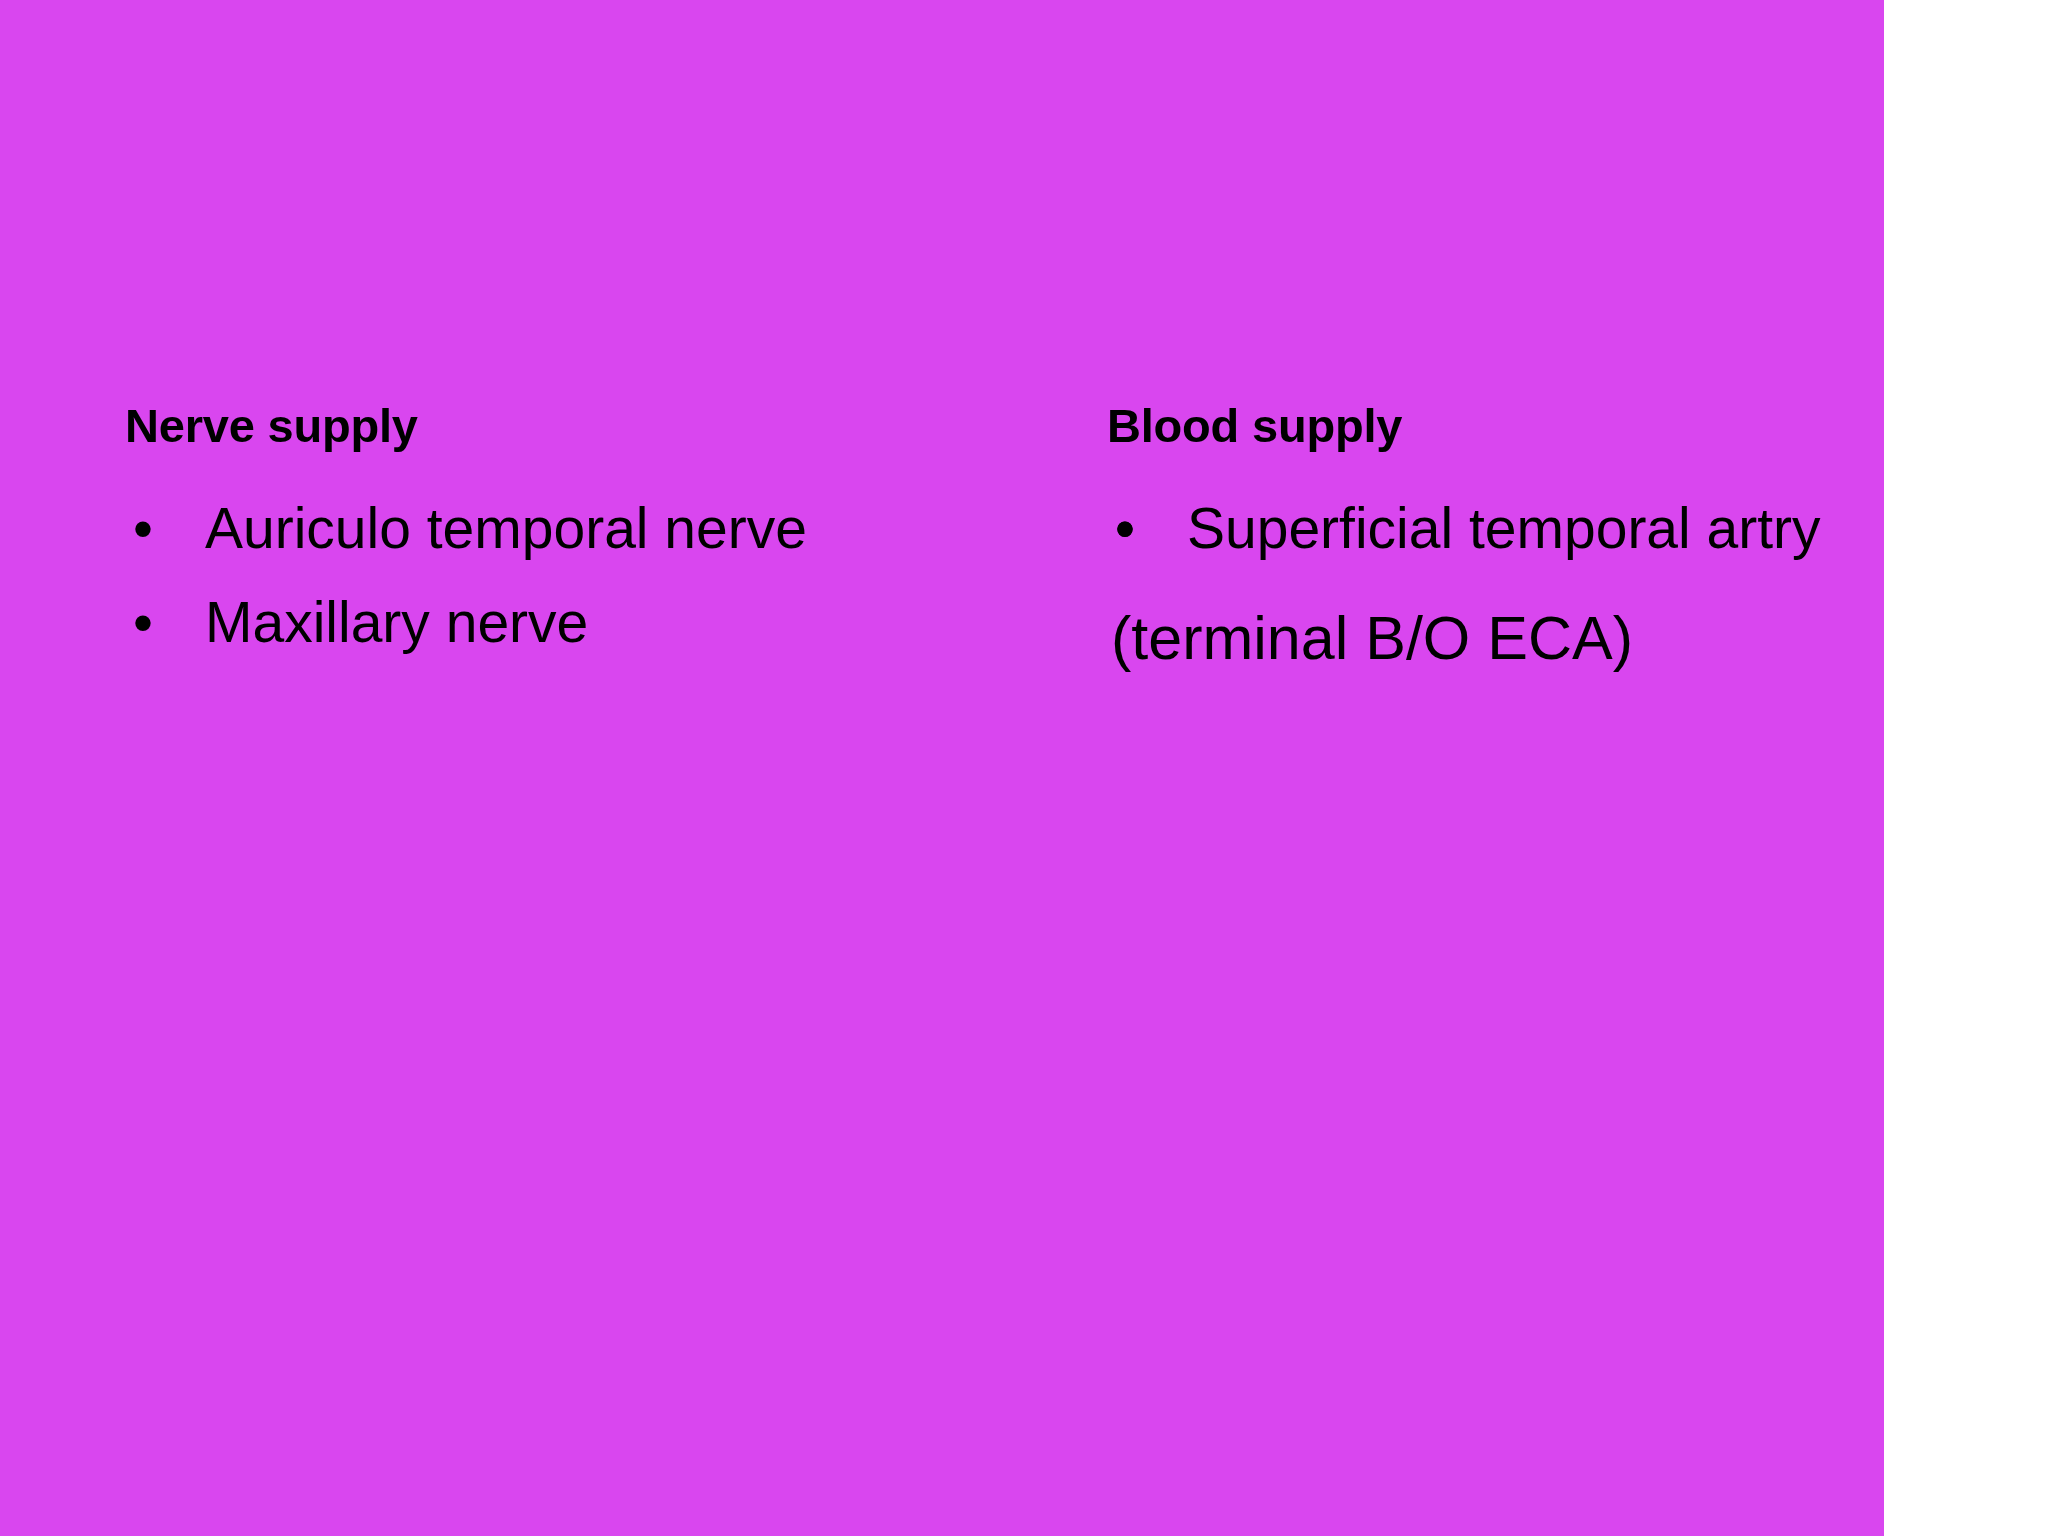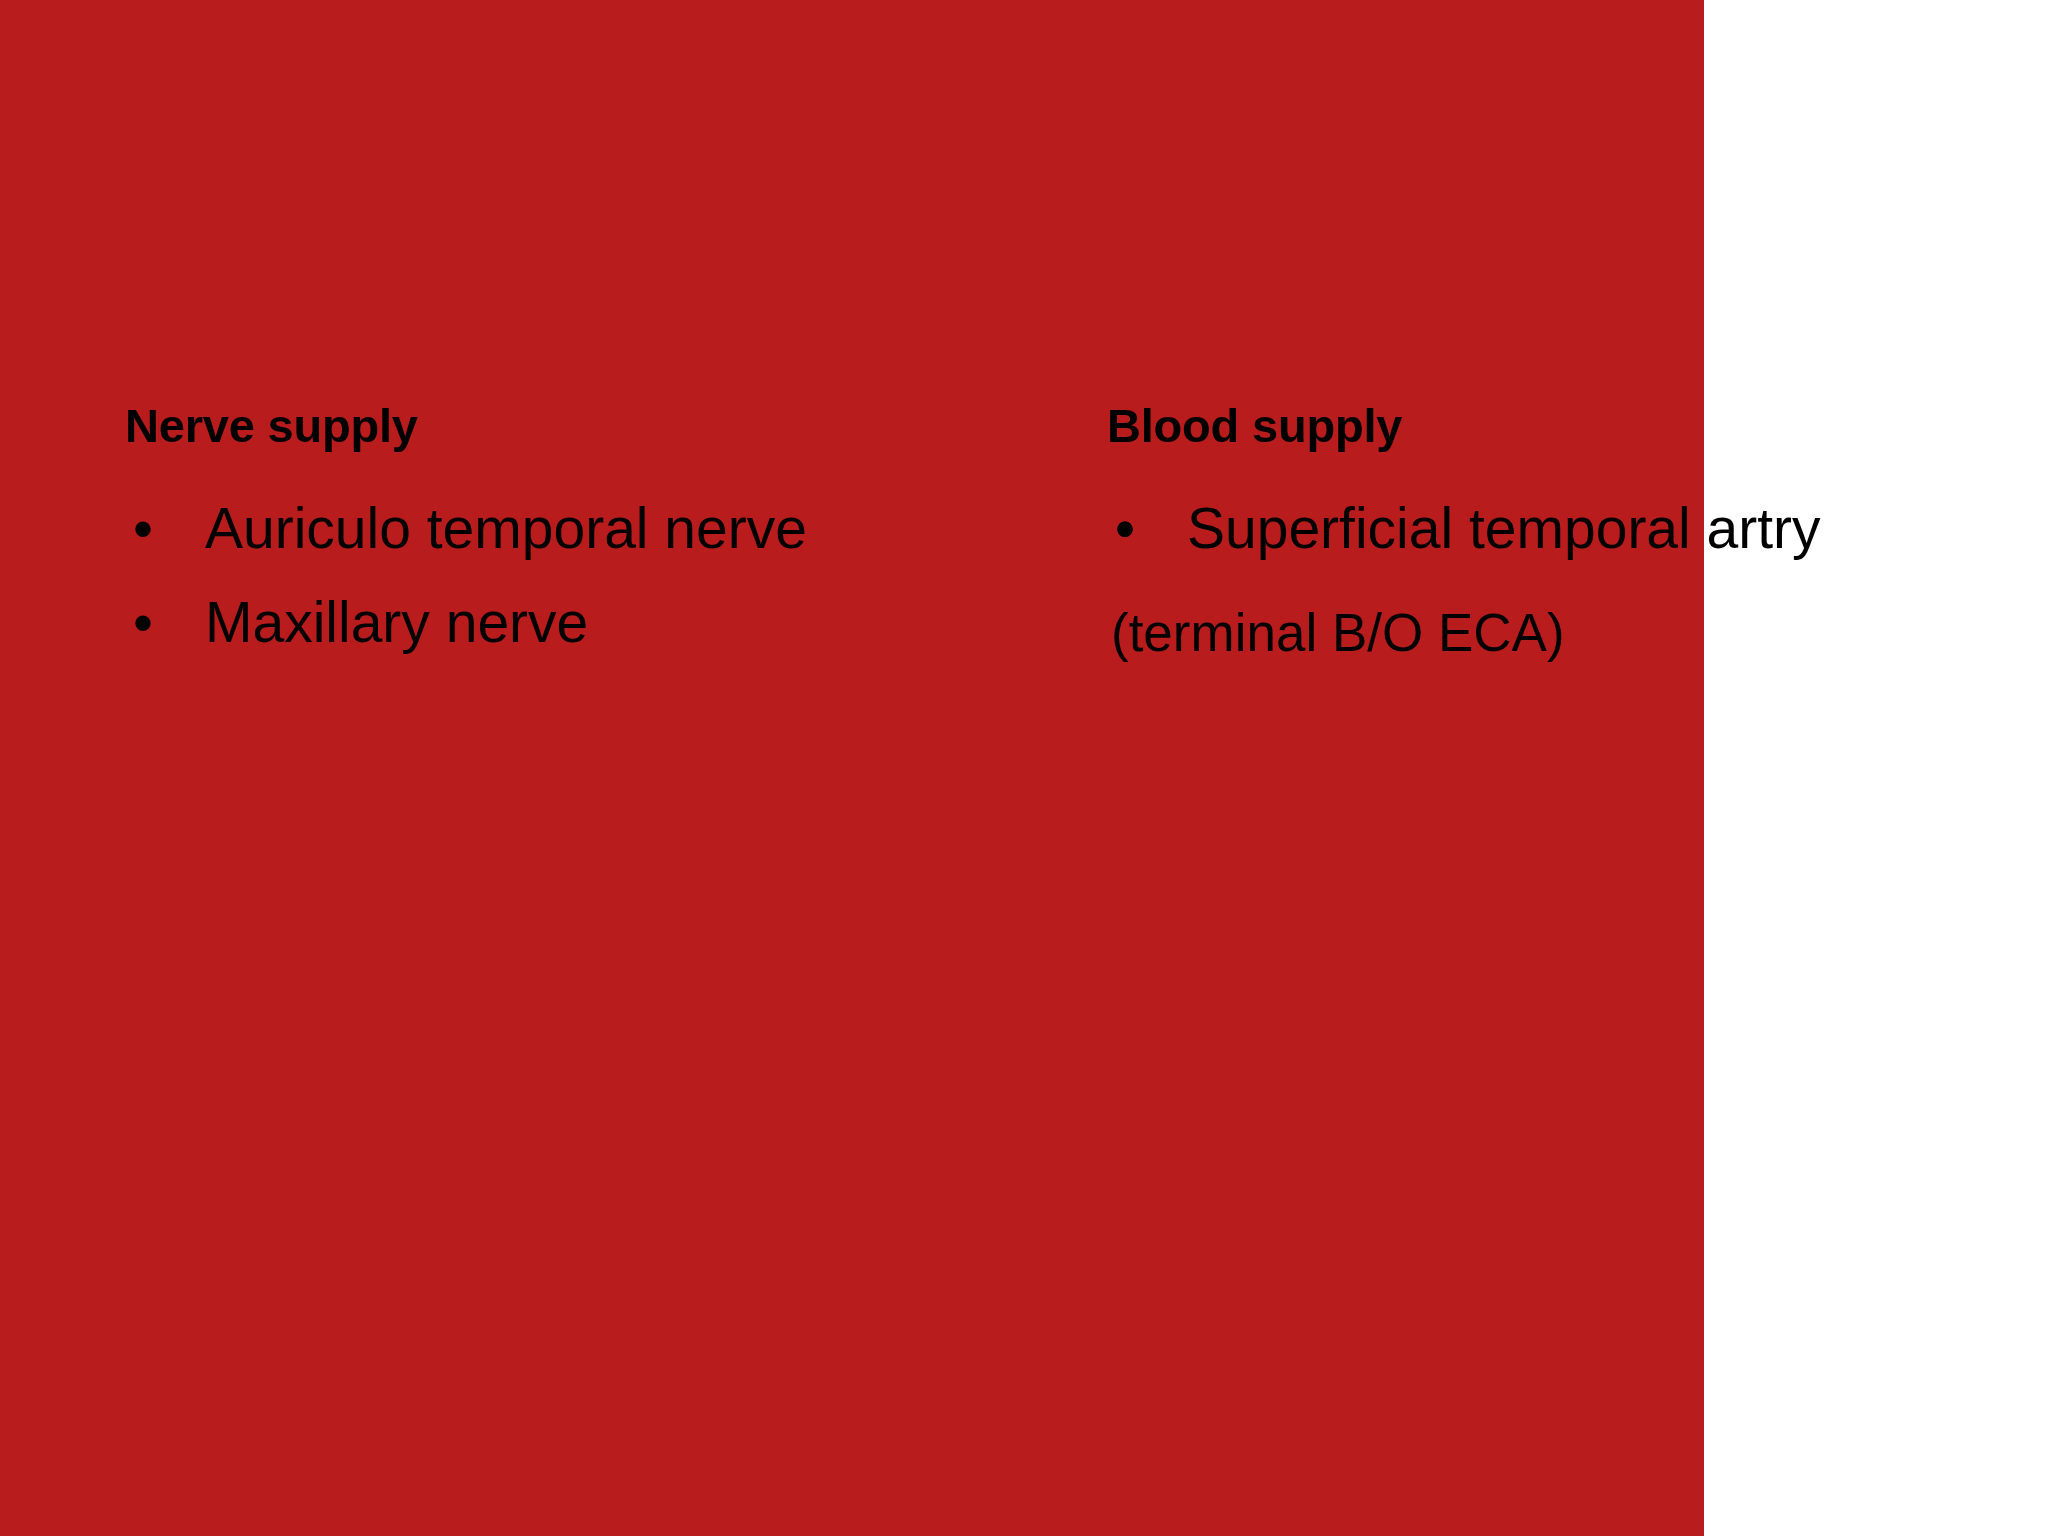--- a/index.html
+++ b/index.html
@@ -19,9 +19,9 @@
 
   .slide {
     position: relative;
-    width: 1704px;
+    width: 1884px;
     height: 1536px;
-    background: #b91c1c;
+    background: #d946ef;
   }
 
   .content-area {

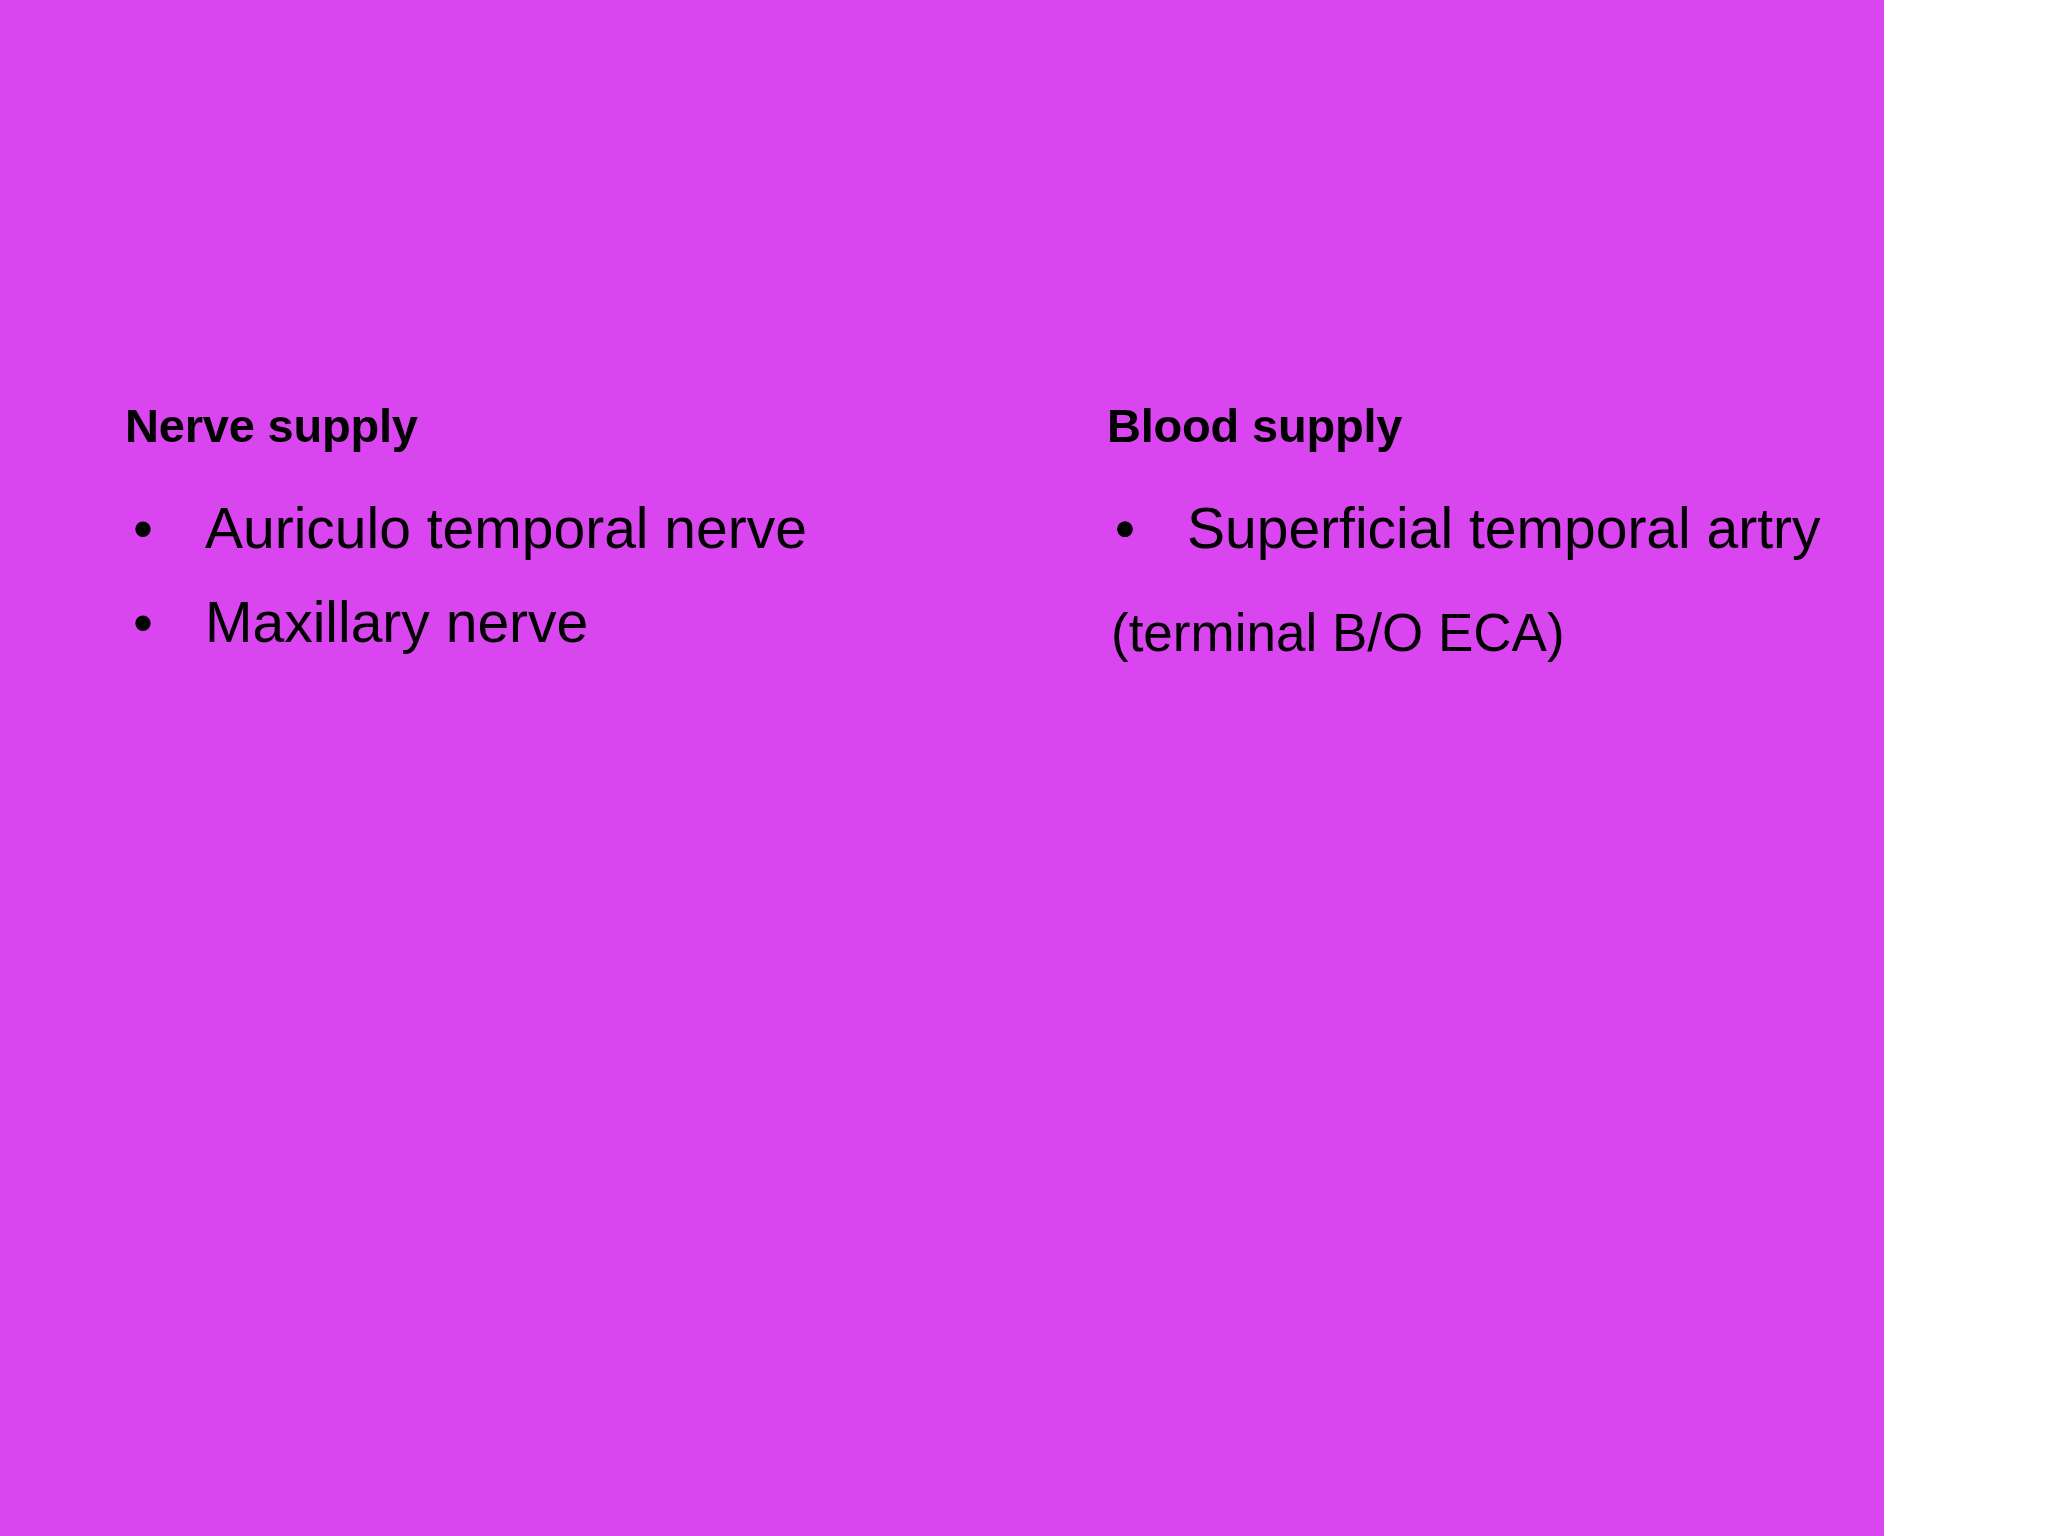--- a/index.html
+++ b/index.html
@@ -89,7 +89,7 @@
 
   
   .note-line {
-    font-size: 53px;
+    font-size: 61px;
     line-height: 1.33;
     font-weight: normal;
     margin-top: 32px;

